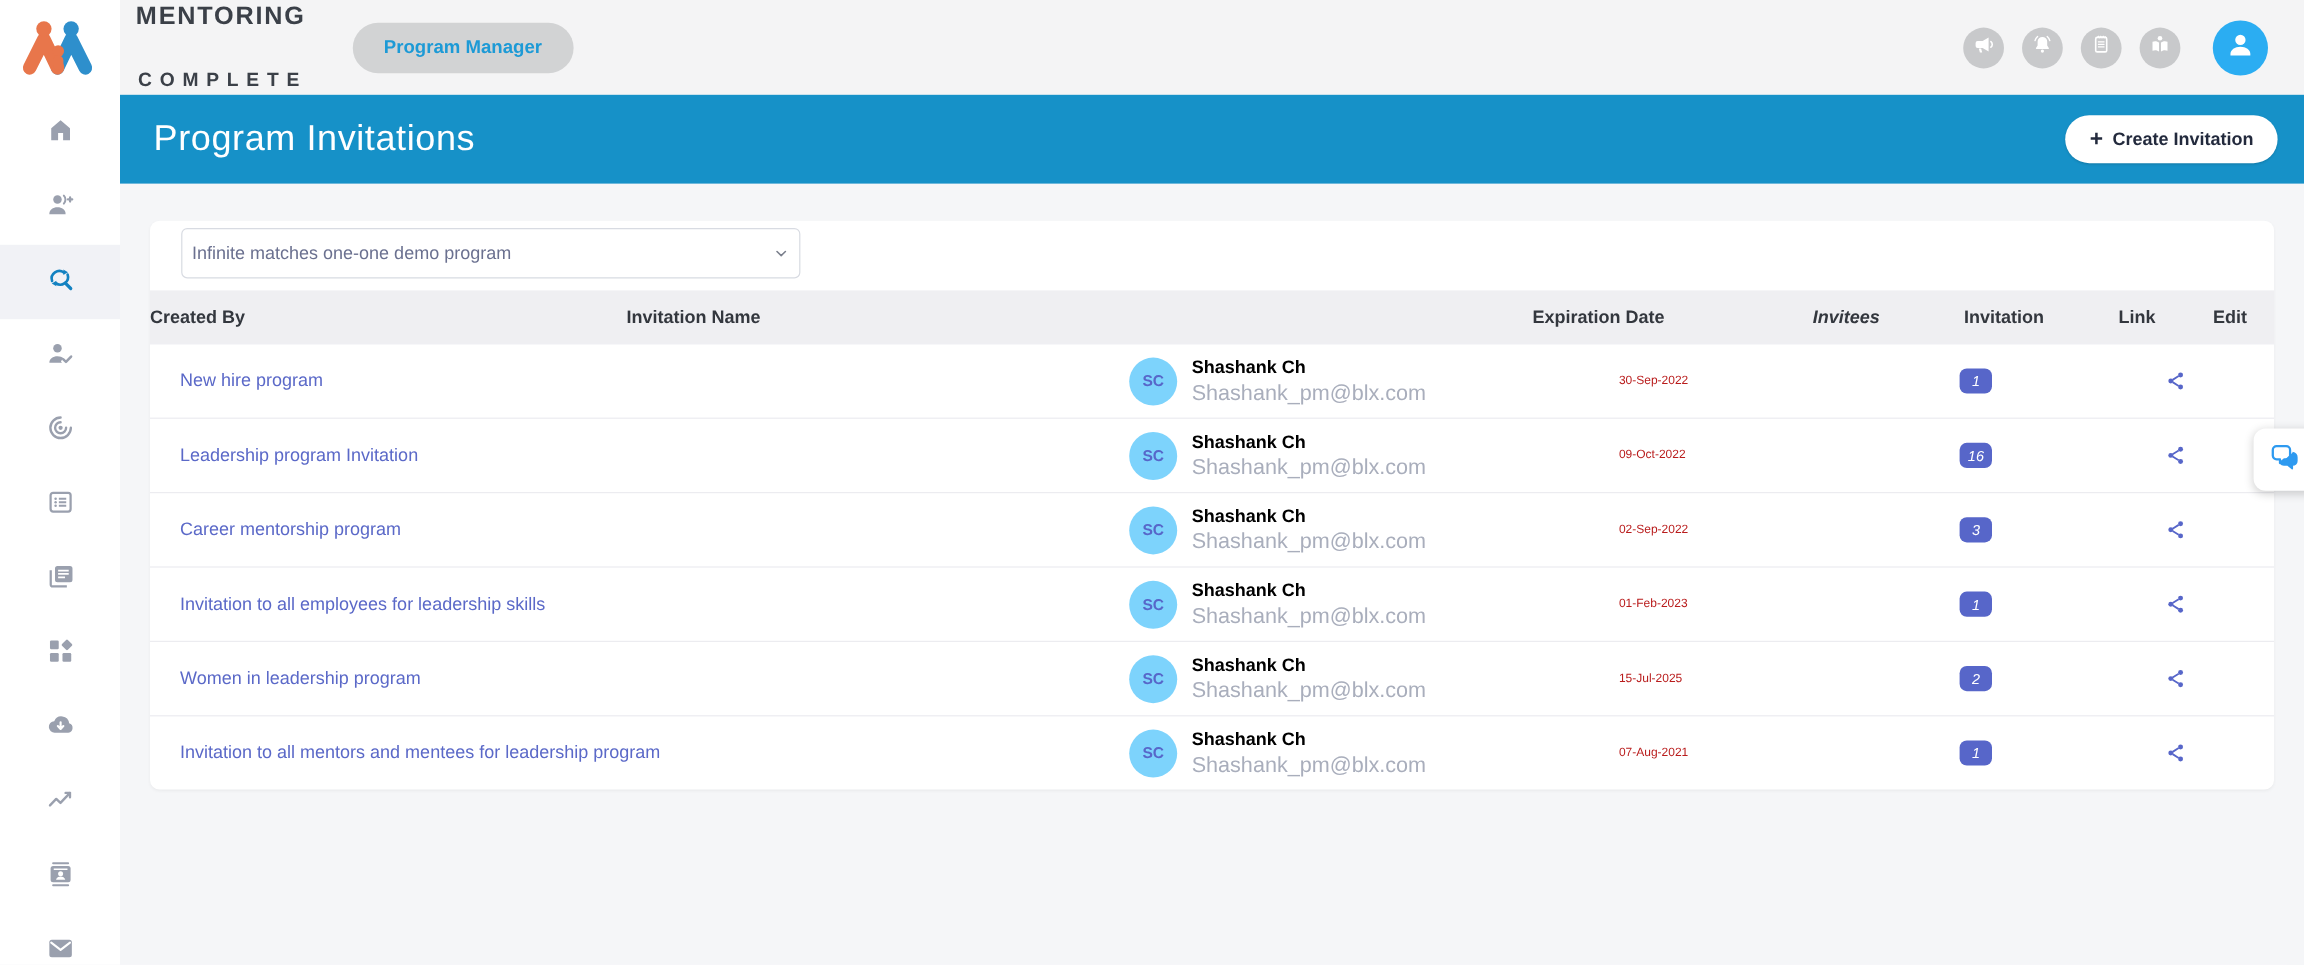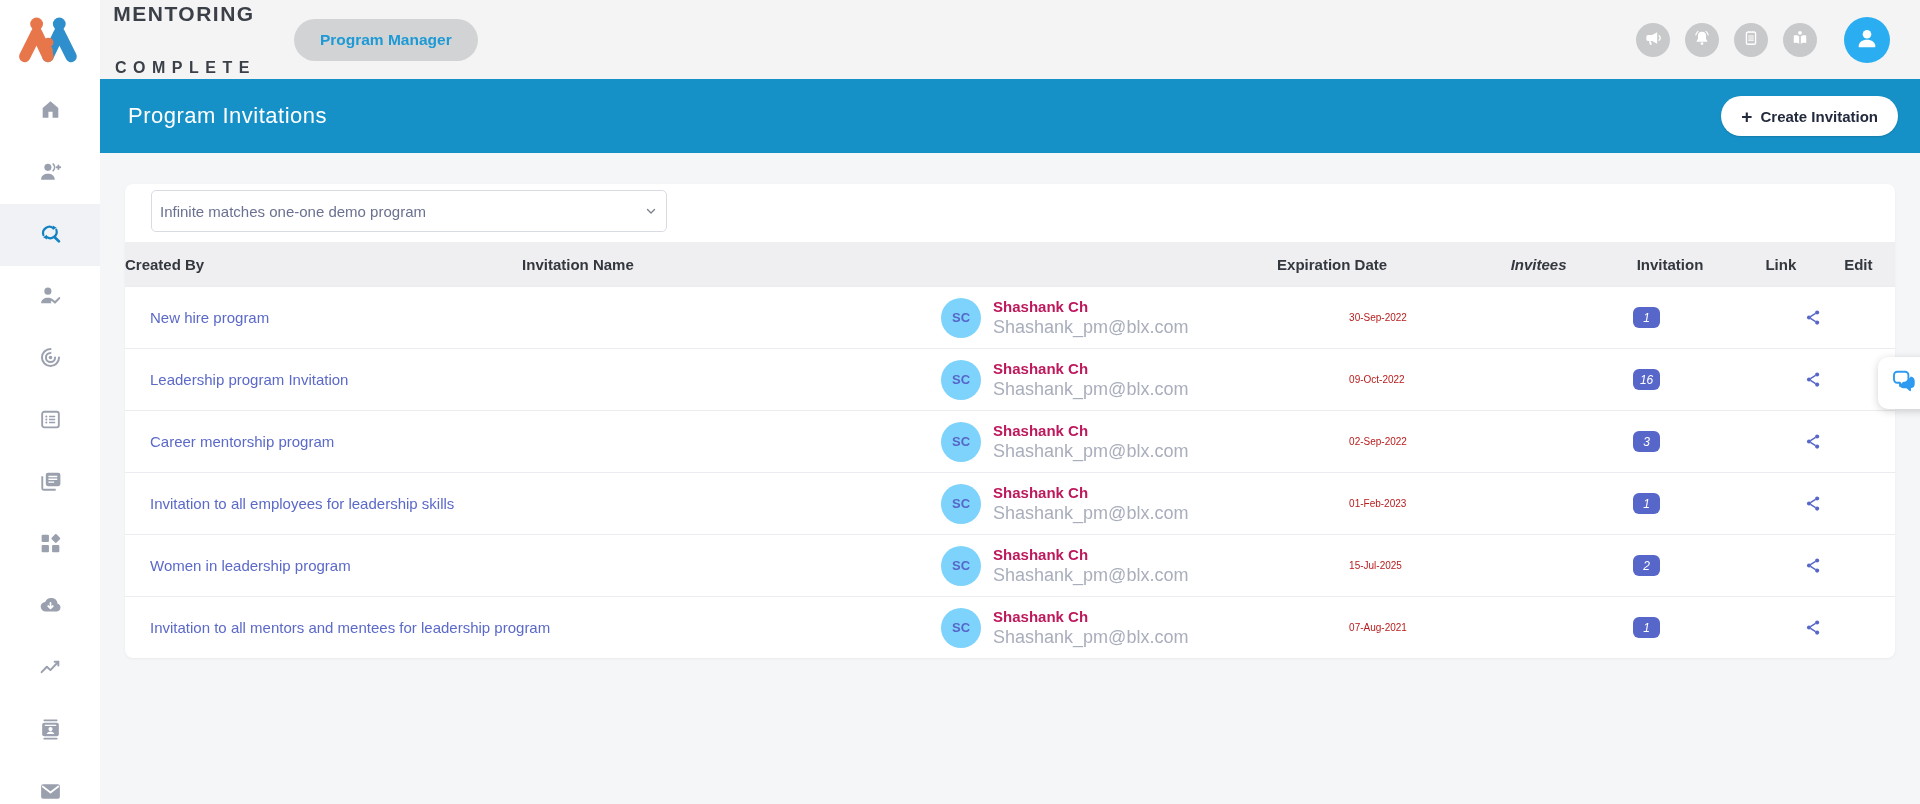--- a/index.html
+++ b/index.html
@@ -40,7 +40,7 @@
   
   .page-header{position:absolute;left:100px;top:79px;right:0;height:74px;background:var(--header-blue);
     display:flex;align-items:center;z-index:4;}
-  .page-title{color:#ffffff;font-size:22px;font-weight:300;letter-spacing:.5px;margin-left:28px;}
+  .page-title{color:#ffffff;font-size:30px;font-weight:300;letter-spacing:.5px;margin-left:28px;}
   .create-btn{margin-left:auto;margin-right:22px;background:#ffffff;border:none;border-radius:20px;height:40px;
     padding:0 20px;display:flex;align-items:center;gap:8px;cursor:pointer;
     font-family:"Liberation Sans",sans-serif;font-size:15px;font-weight:600;color:#232a3d;box-shadow:0 1px 2px rgba(0,0,0,.15);}

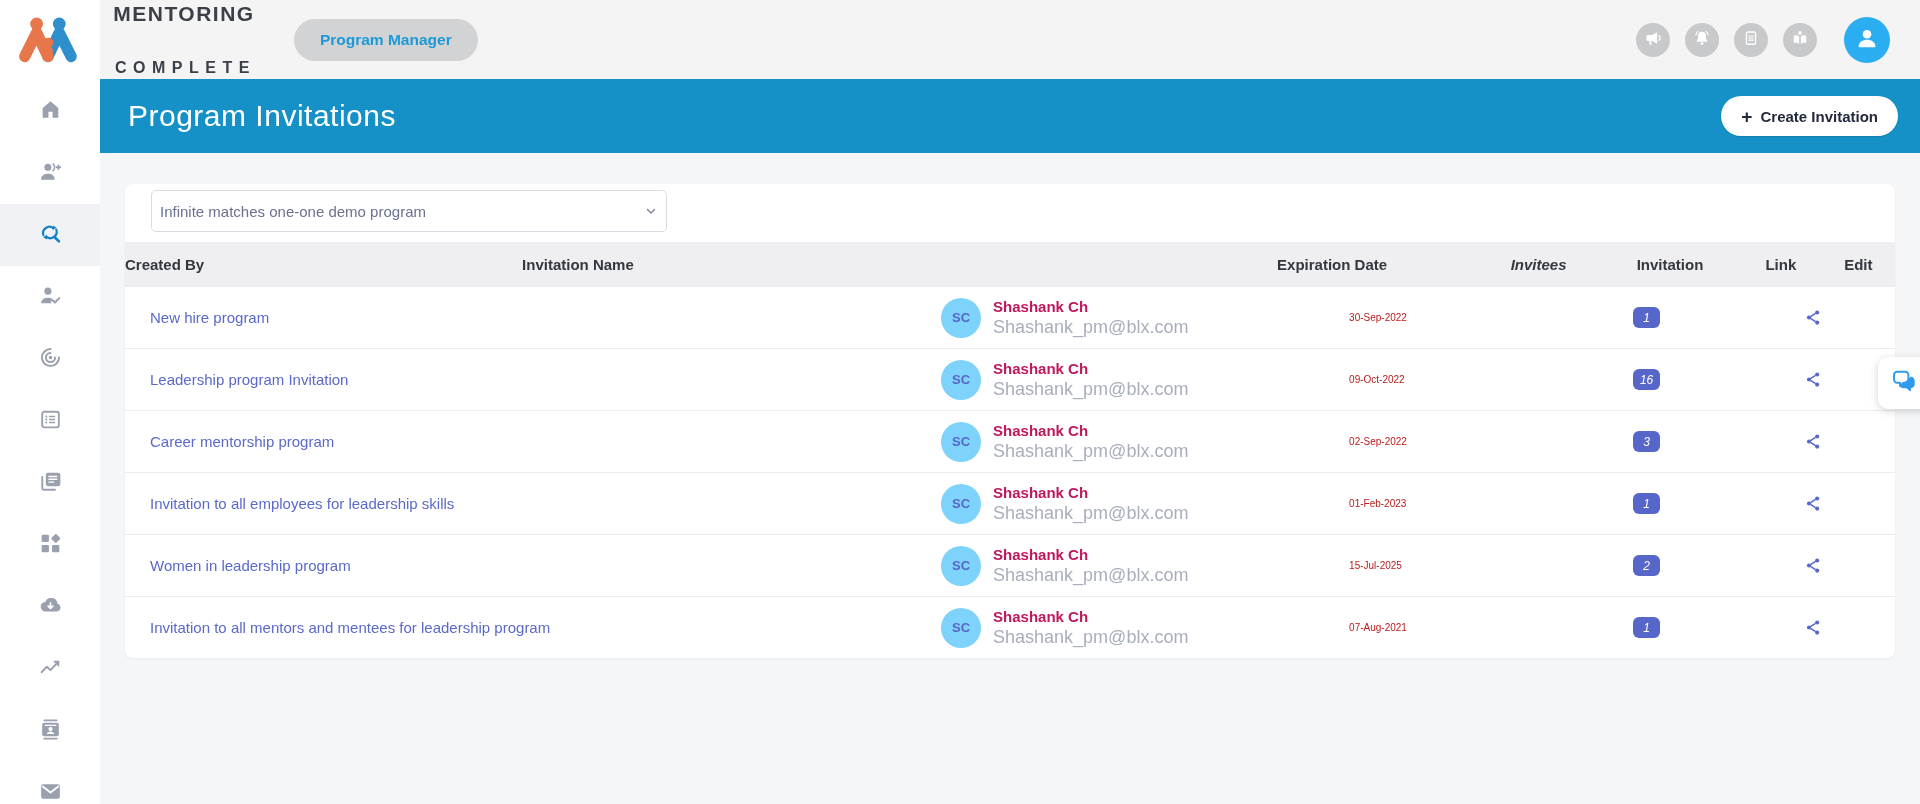--- a/index.html
+++ b/index.html
@@ -73,7 +73,7 @@
   .avatar-sc{width:40px;height:40px;border-radius:50%;background:#7dd3fc;color:var(--accent-indigo);
     font-size:13px;font-weight:700;display:flex;align-items:center;justify-content:center;}
   .creator-text{display:flex;flex-direction:column;gap:2px;}
-  .cname{font-size:15px;font-weight:600;color:#be185d;}
+  .cname{font-size:15px;font-weight:600;color:#000000;}
   .cemail{font-size:18px;color:var(--email-gray);}
   .exp-date{font-size:10px;color:#b91c1c;}
   .badge{min-width:27px;height:21px;padding:0 7px;background:var(--accent-indigo);color:#fff;border-radius:6px;

